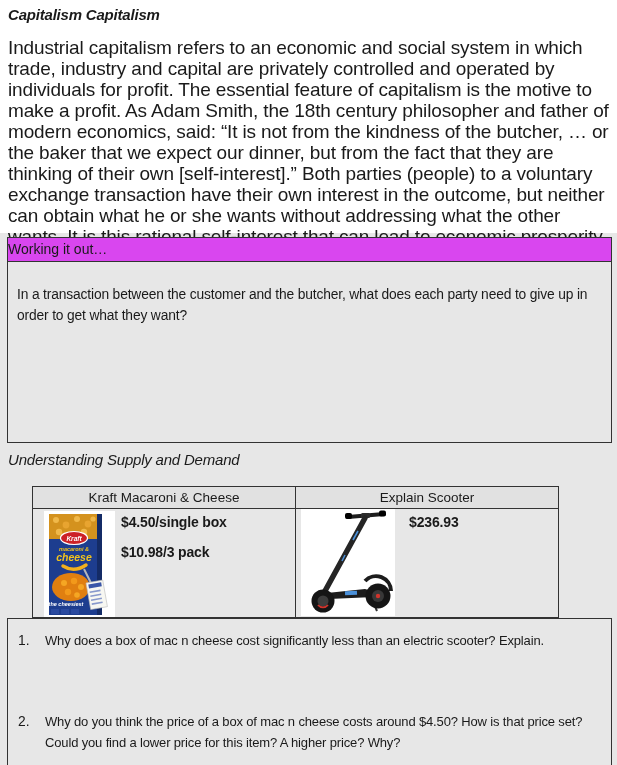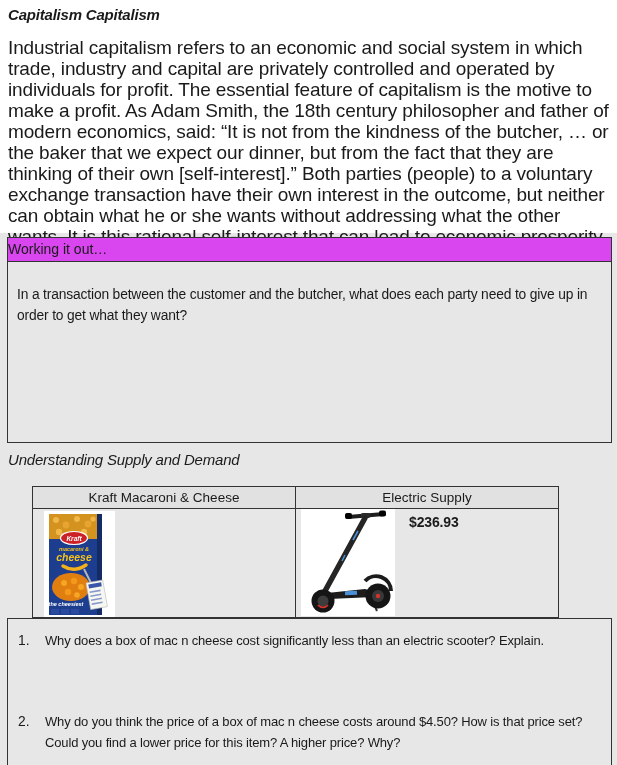--- a/index.html
+++ b/index.html
@@ -95,7 +95,7 @@
 <div class="product-table">
   <div class="product-header-row">
     <div class="product-header-cell">Kraft Macaroni &amp; Cheese</div>
-    <div class="product-header-cell">Electric Supply</div>
+    <div class="product-header-cell">Explain Scooter</div>
   </div>
   <div class="product-body-row">
 

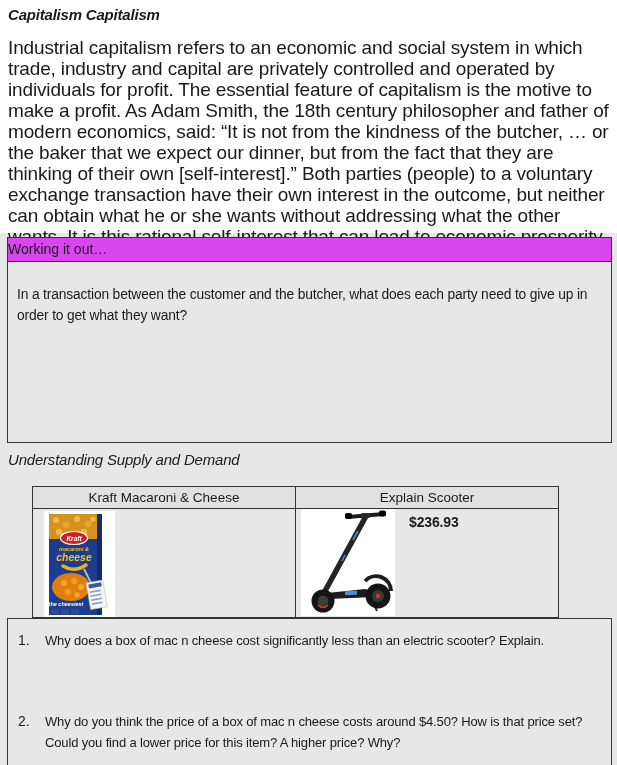--- a/index.html
+++ b/index.html
@@ -140,6 +140,10 @@
             <rect x="27" y="98" width="8" height="5" fill="#2a4aa0"></rect>
         </svg>
       </div>
+      <div class="price-block-left">
+        <div class="price">$4.50/single box</div>
+        <div class="price">$10.98/3 pack</div>
+      </div>
     </div>
 
     <div class="product-cell">

